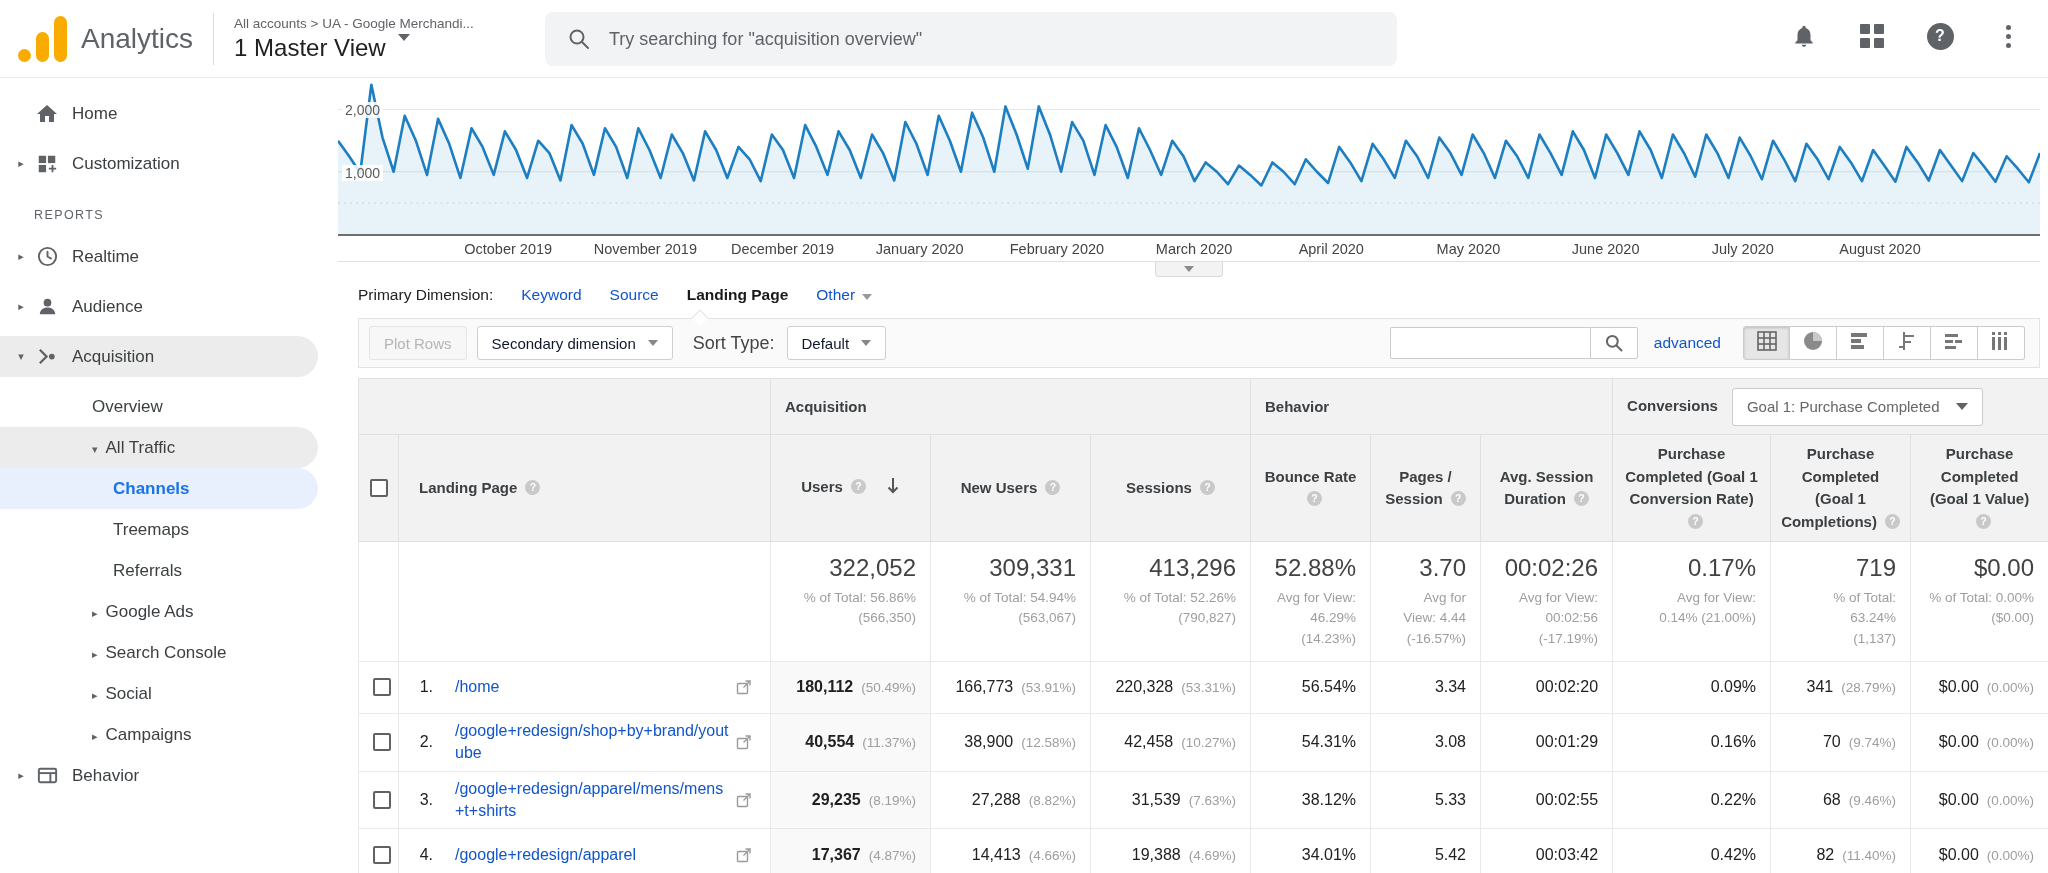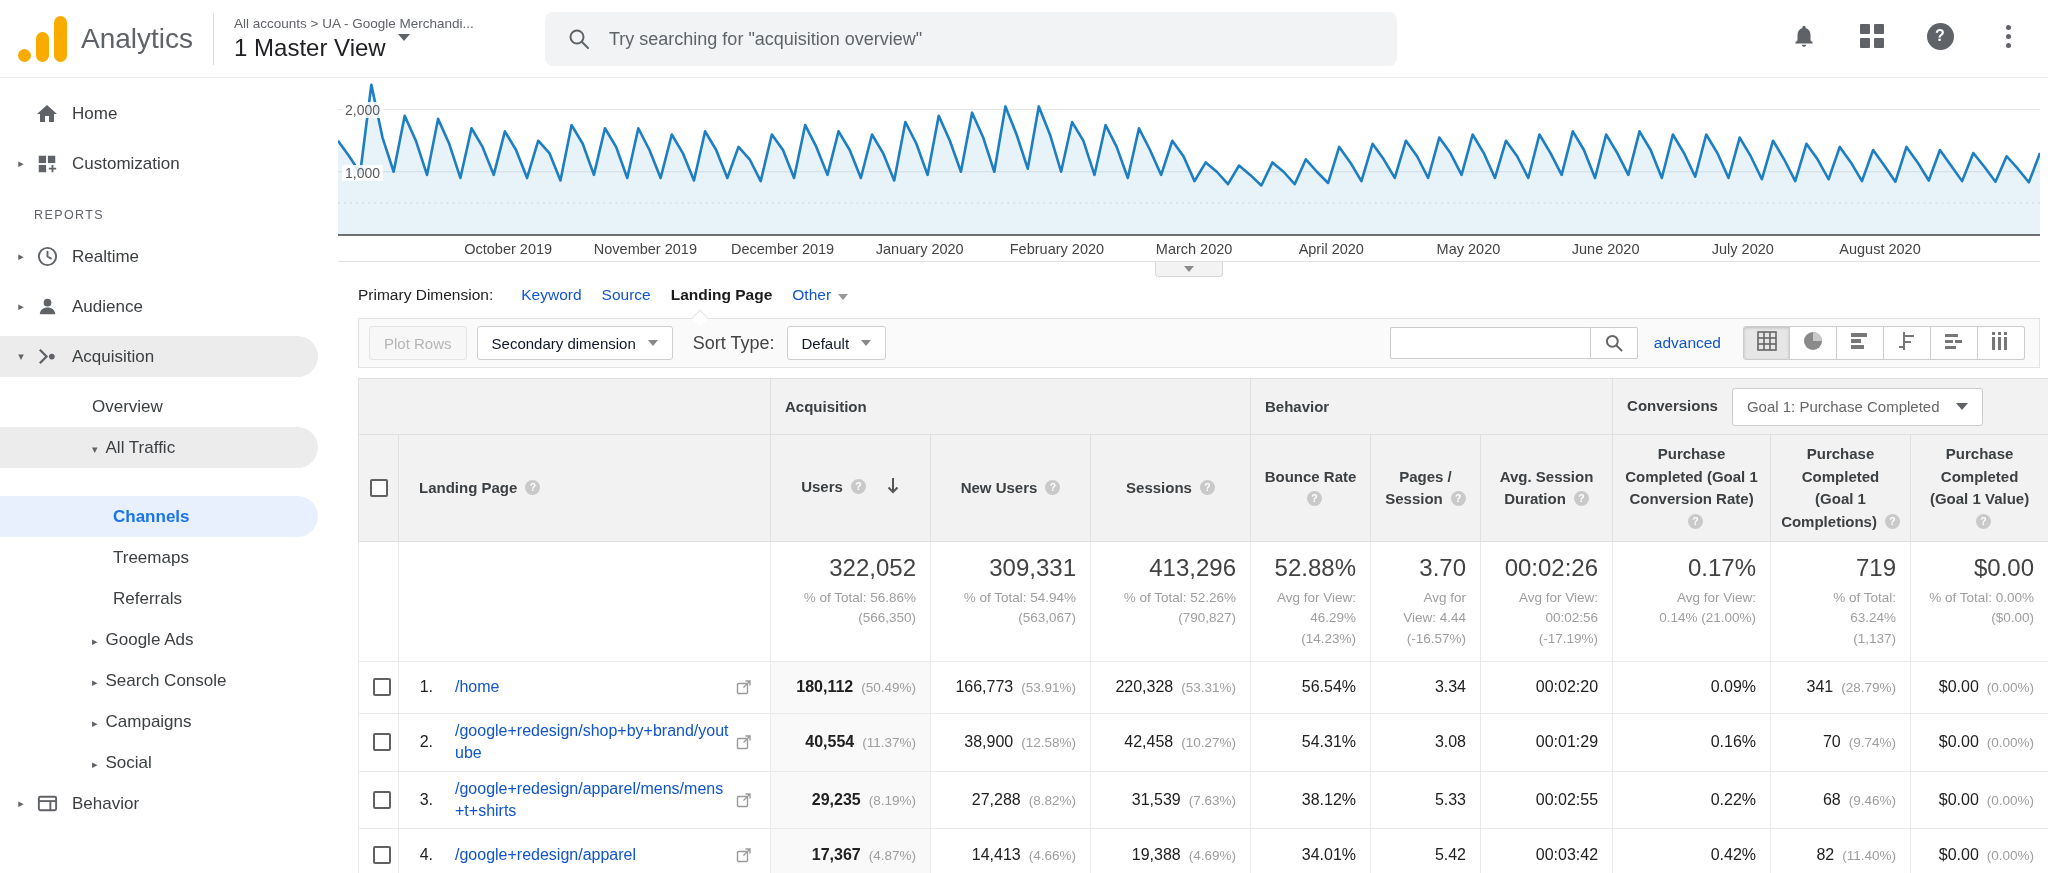--- a/index.html
+++ b/index.html
@@ -314,7 +314,7 @@
 
   <div class="dim-row">
     <span class="dim-label">Primary Dimension:</span>
-    <span id="dimopts" style="display:flex;gap:20px;align-items:flex-end;">
+    <span id="dimopts" style="display:flex;gap:28px;align-items:flex-end;">
         <span class="dim-link">Keyword</span>
         <span class="dim-link">Source</span>
         <span class="dim-selected">Landing Page</span>

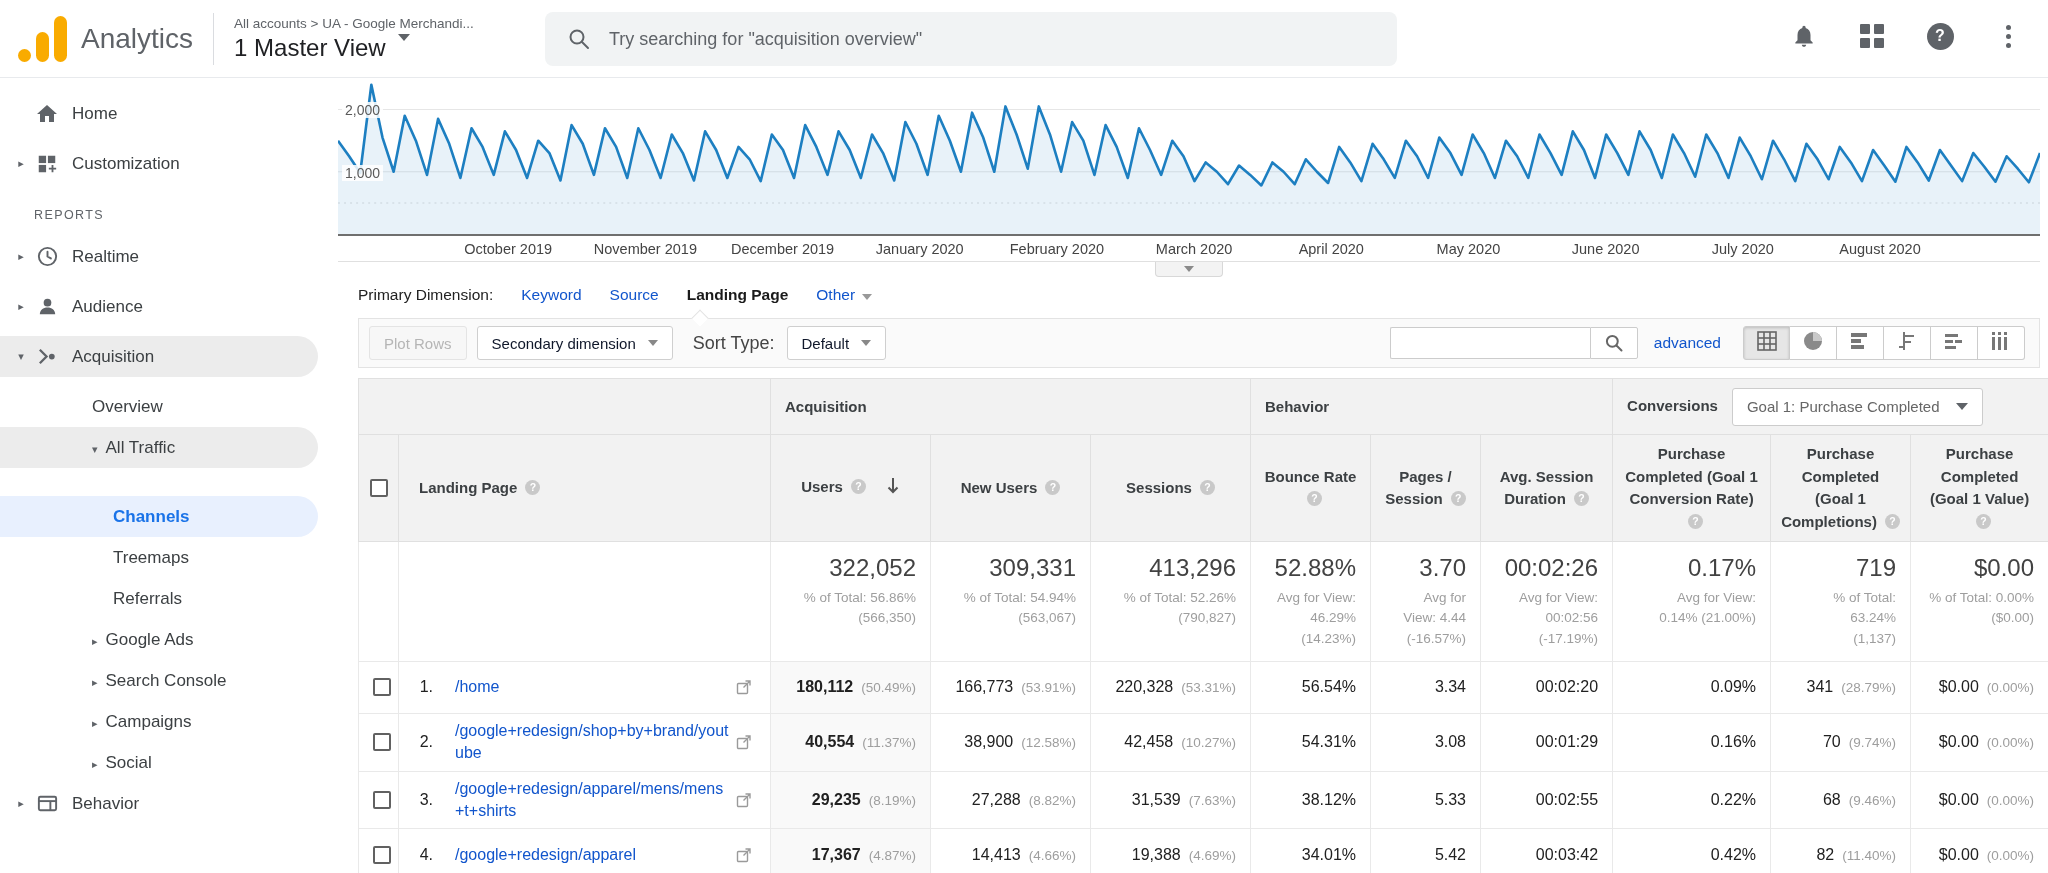--- a/index.html
+++ b/index.html
@@ -45,7 +45,7 @@
   .s-label { margin-left:72px; }
   .lv1 .s-label { margin-left:92px; } .lv2 .s-label { margin-left:113px; }
   .pill-gray { background:#ececec; border-radius:0 21px 21px 0; width:318px; }
-  .pill-blue { background:#e8f0fe; border-radius:0 21px 21px 0; width:318px;margin-top:28px; }
+  .pill-blue { background:#e8f0fe; border-radius:0 21px 21px 0; width:318px; }
   .pill-blue .s-label { color:#1a73e8; font-weight:bold; }
   .section-label { font-size:12.5px; color:#5f6368; letter-spacing:1.4px; margin:24px 0 14px 34px; }
 

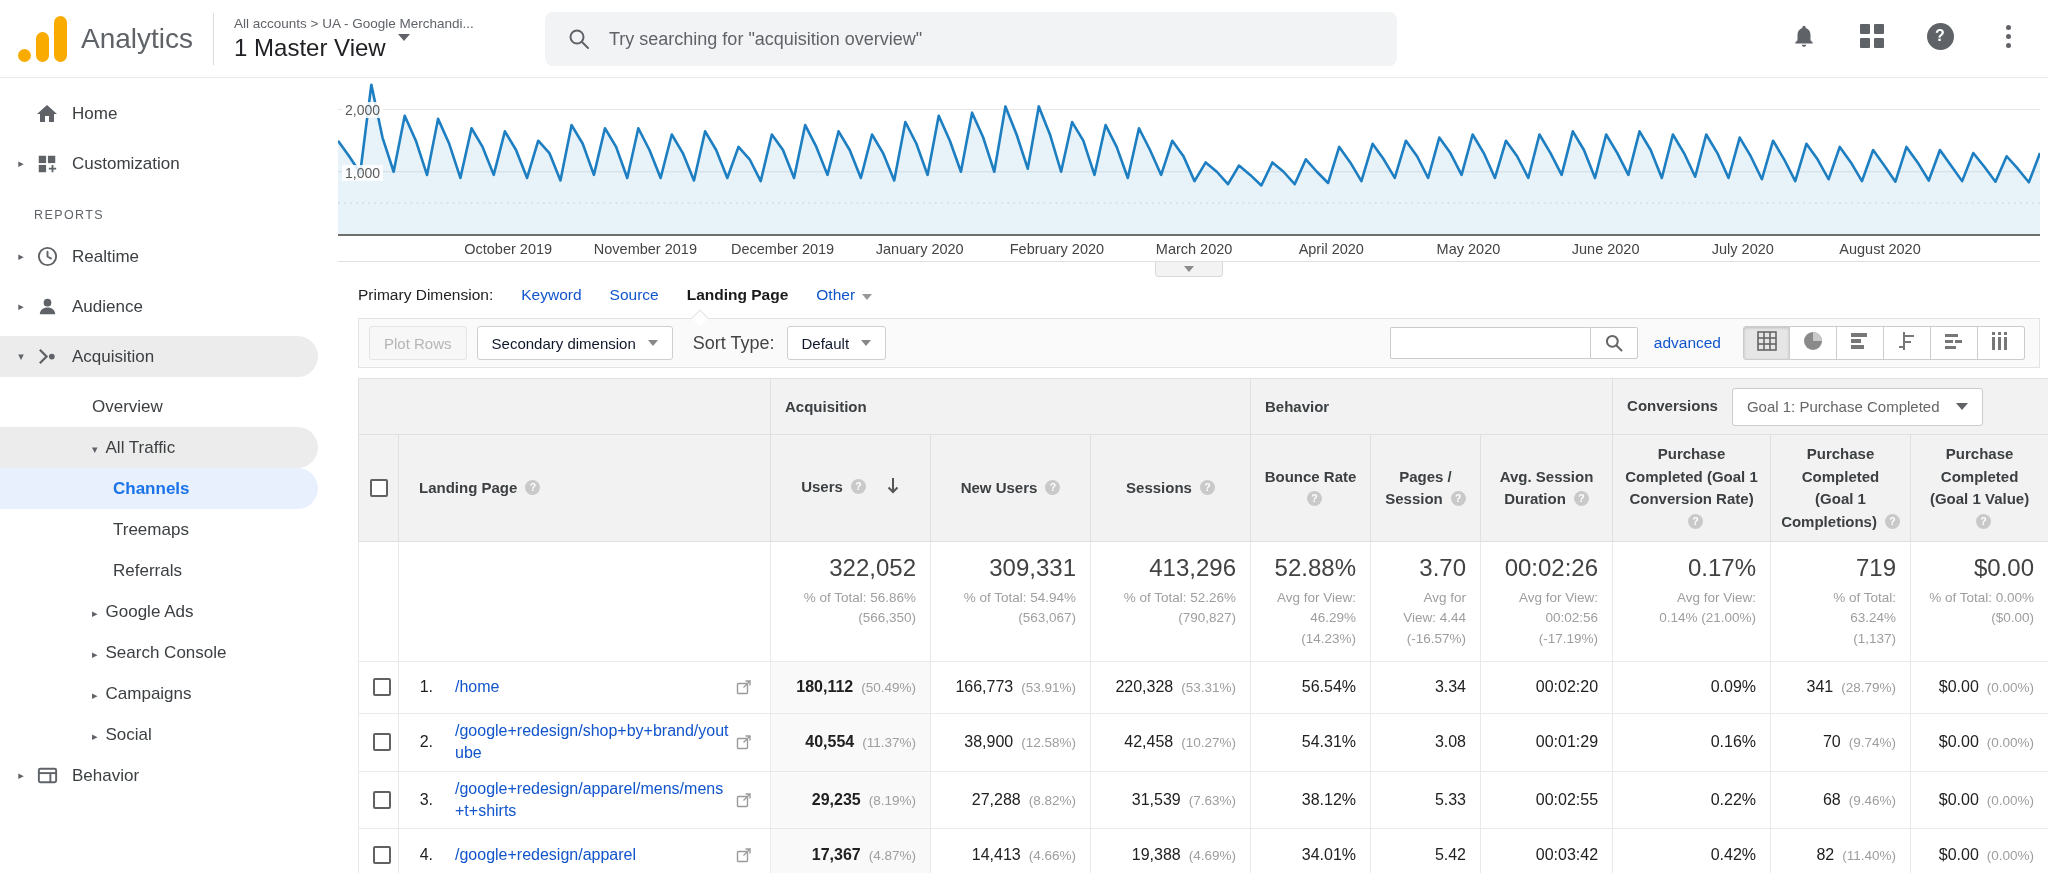--- a/index.html
+++ b/index.html
@@ -260,10 +260,10 @@
       <span class="s-label"><span class="s-arrow inline">▸</span>Search Console</span>
     </div>
     <div class="side-item lv1">
+      <span class="s-label"><span class="s-arrow inline">▸</span>Social</span>
+    </div>
+    <div class="side-item lv1">
       <span class="s-label"><span class="s-arrow inline">▸</span>Campaigns</span>
-    </div>
-    <div class="side-item lv1">
-      <span class="s-label"><span class="s-arrow inline">▸</span>Social</span>
     </div>
     <div class="side-item top">
       <span class="s-arrow">▸</span>

